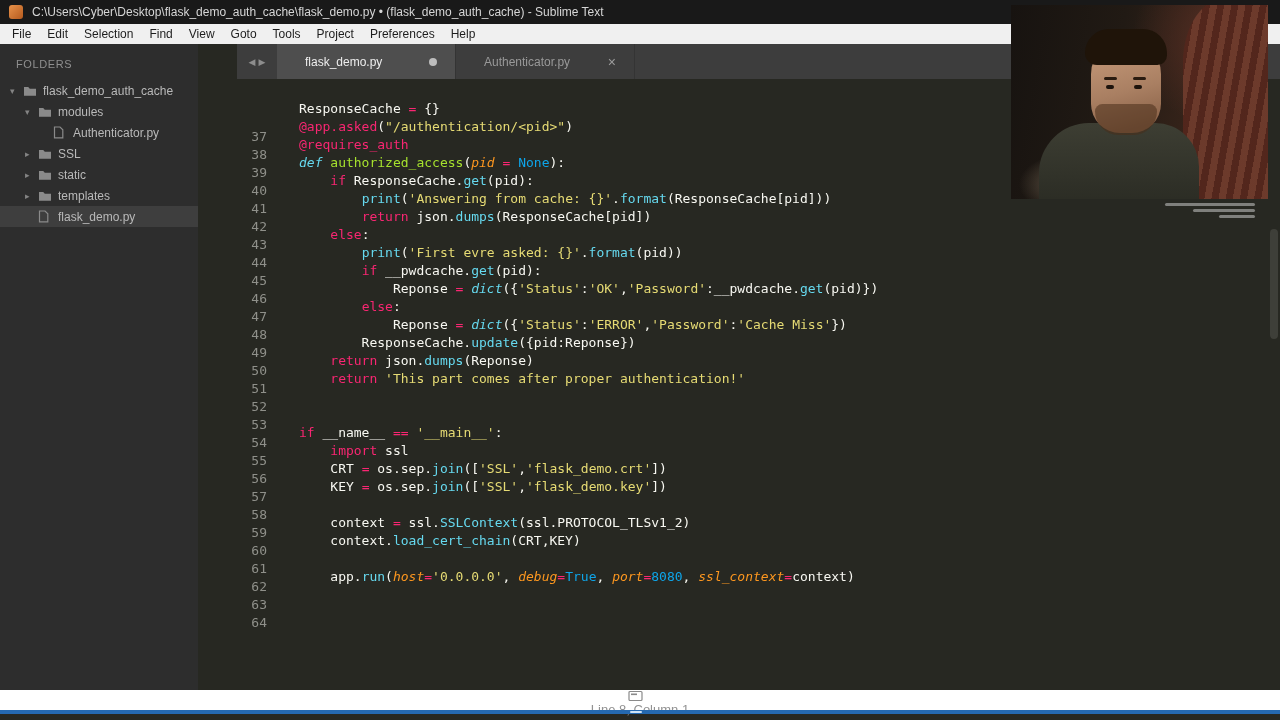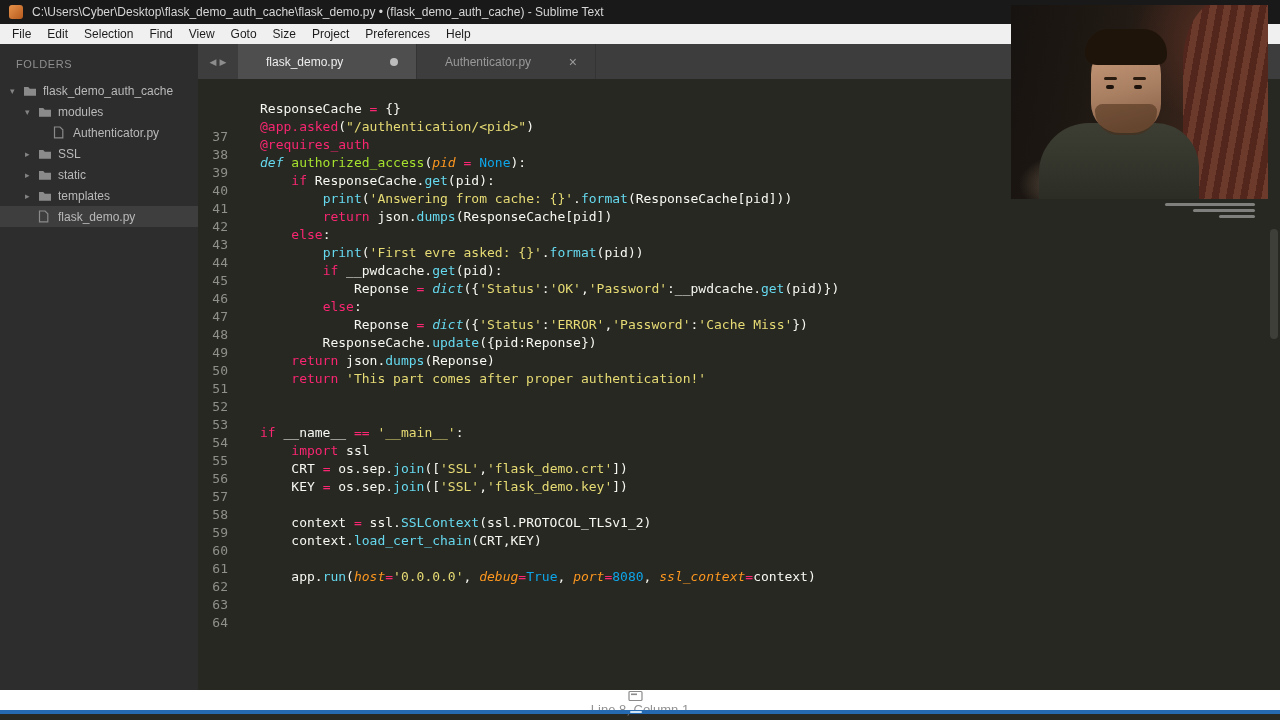--- a/index.html
+++ b/index.html
@@ -167,7 +167,7 @@
     <div class="menu-item">Find</div>
     <div class="menu-item">View</div>
     <div class="menu-item">Goto</div>
-    <div class="menu-item">Size</div>
+    <div class="menu-item">Tools</div>
     <div class="menu-item">Project</div>
     <div class="menu-item">Preferences</div>
     <div class="menu-item">Help</div>

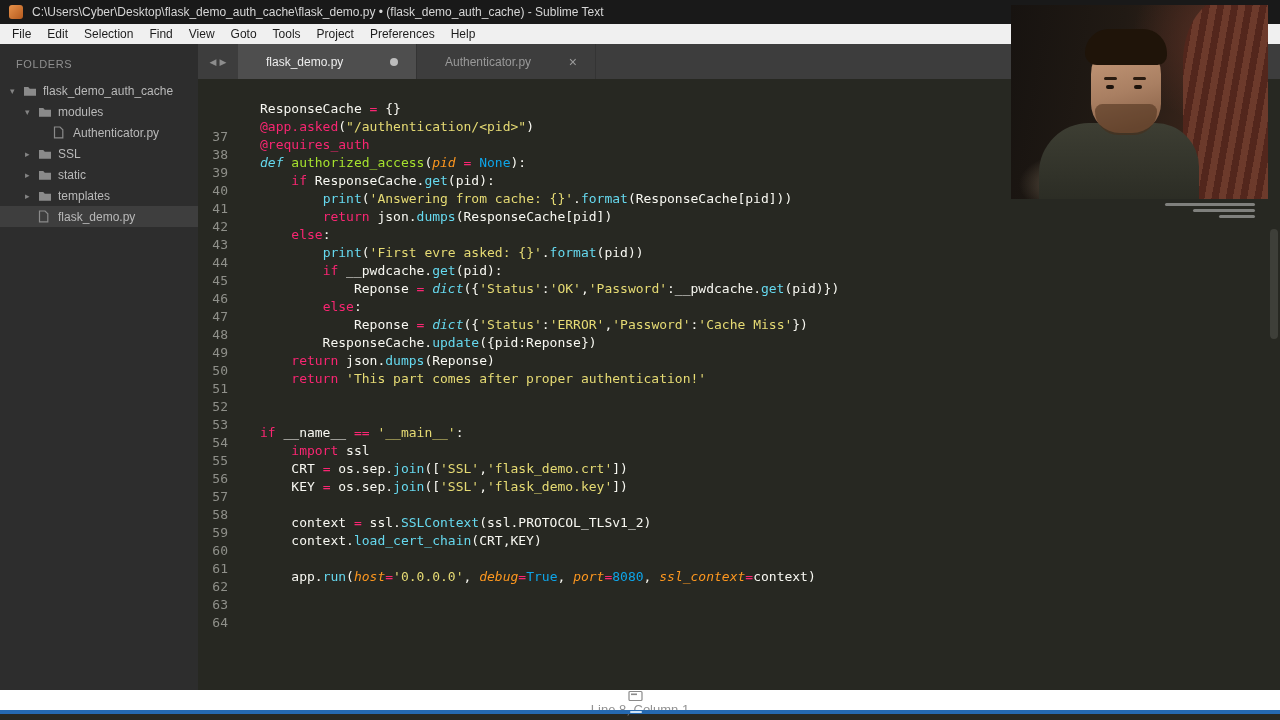--- a/index.html
+++ b/index.html
@@ -28,7 +28,7 @@
   .menu-item { padding:0 8px; height:100%; display:flex; align-items:center; cursor:default; }
 
   
-  .main { display:flex; height:646px; }
+  .main { display:flex; height:646px;gap:39px; }
 
   
   .sidebar { width:198px; background:#2d2d2d; flex:0 0 auto; overflow:hidden; }

